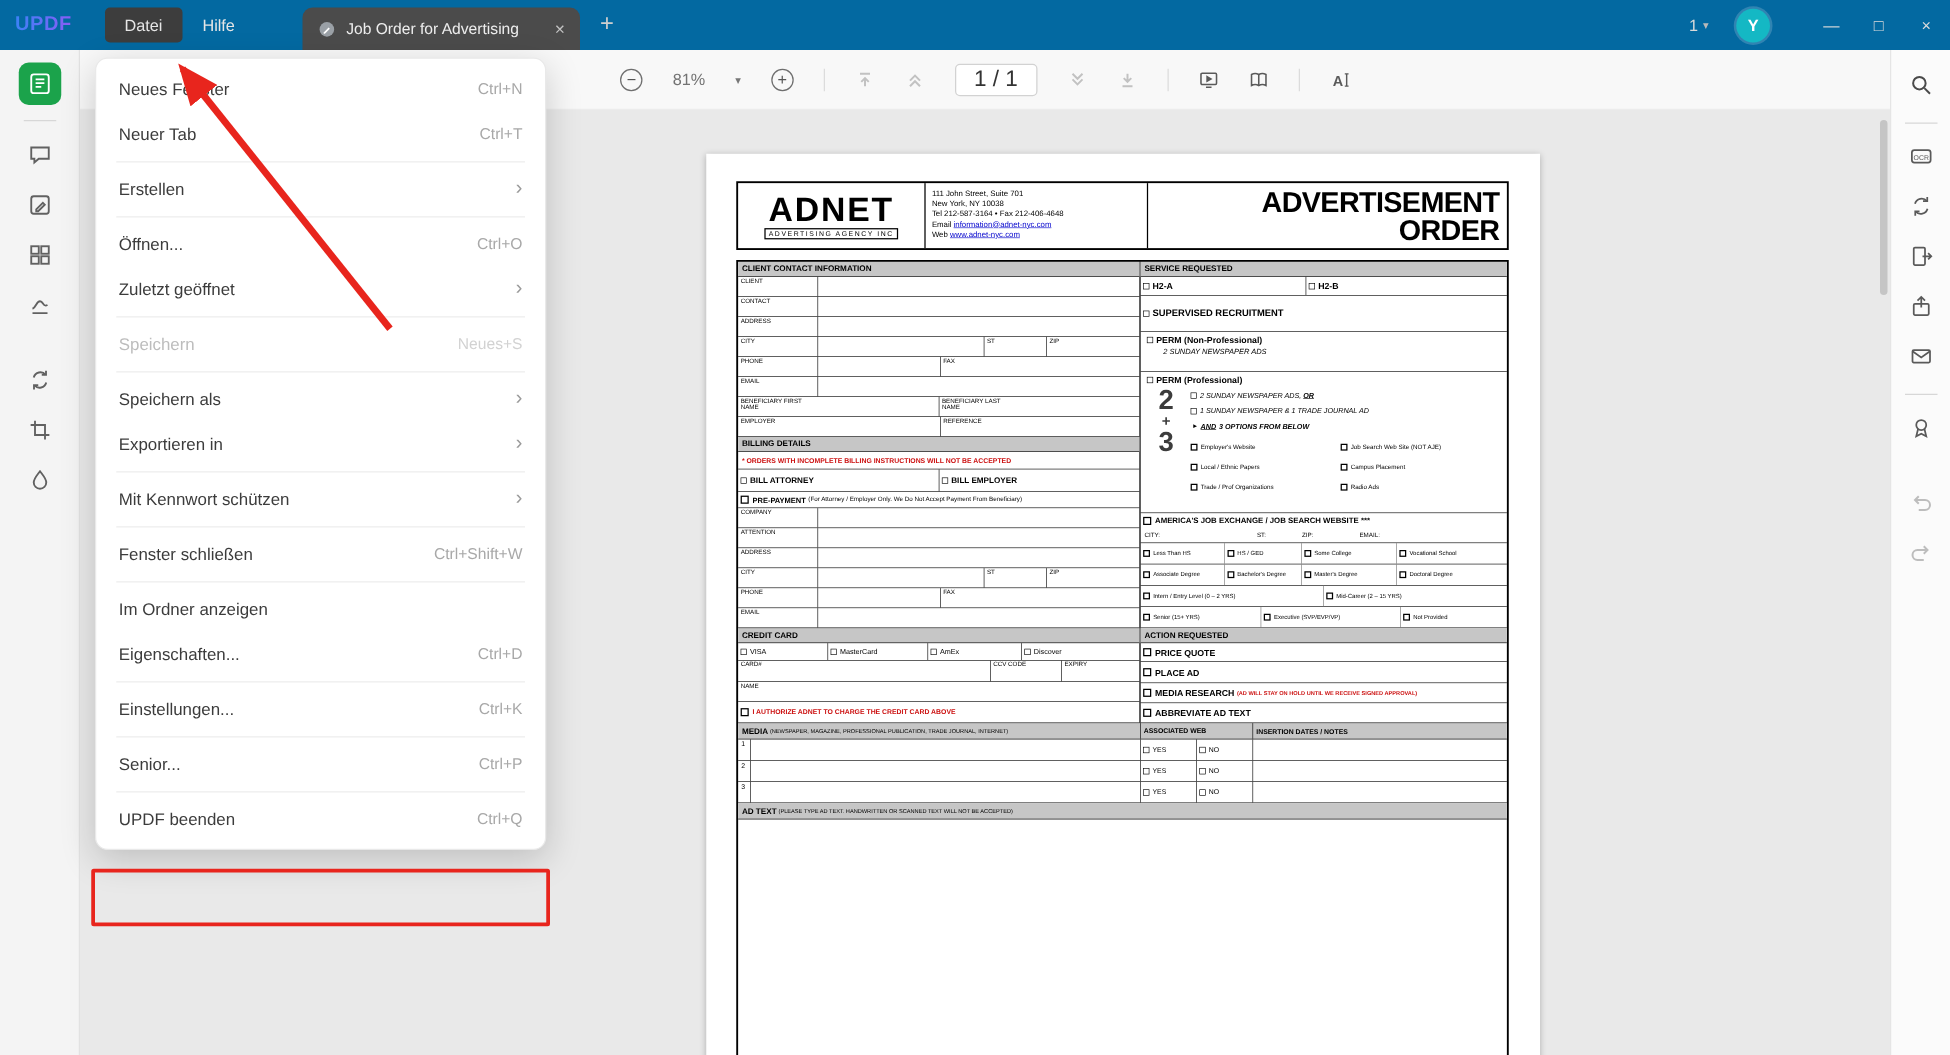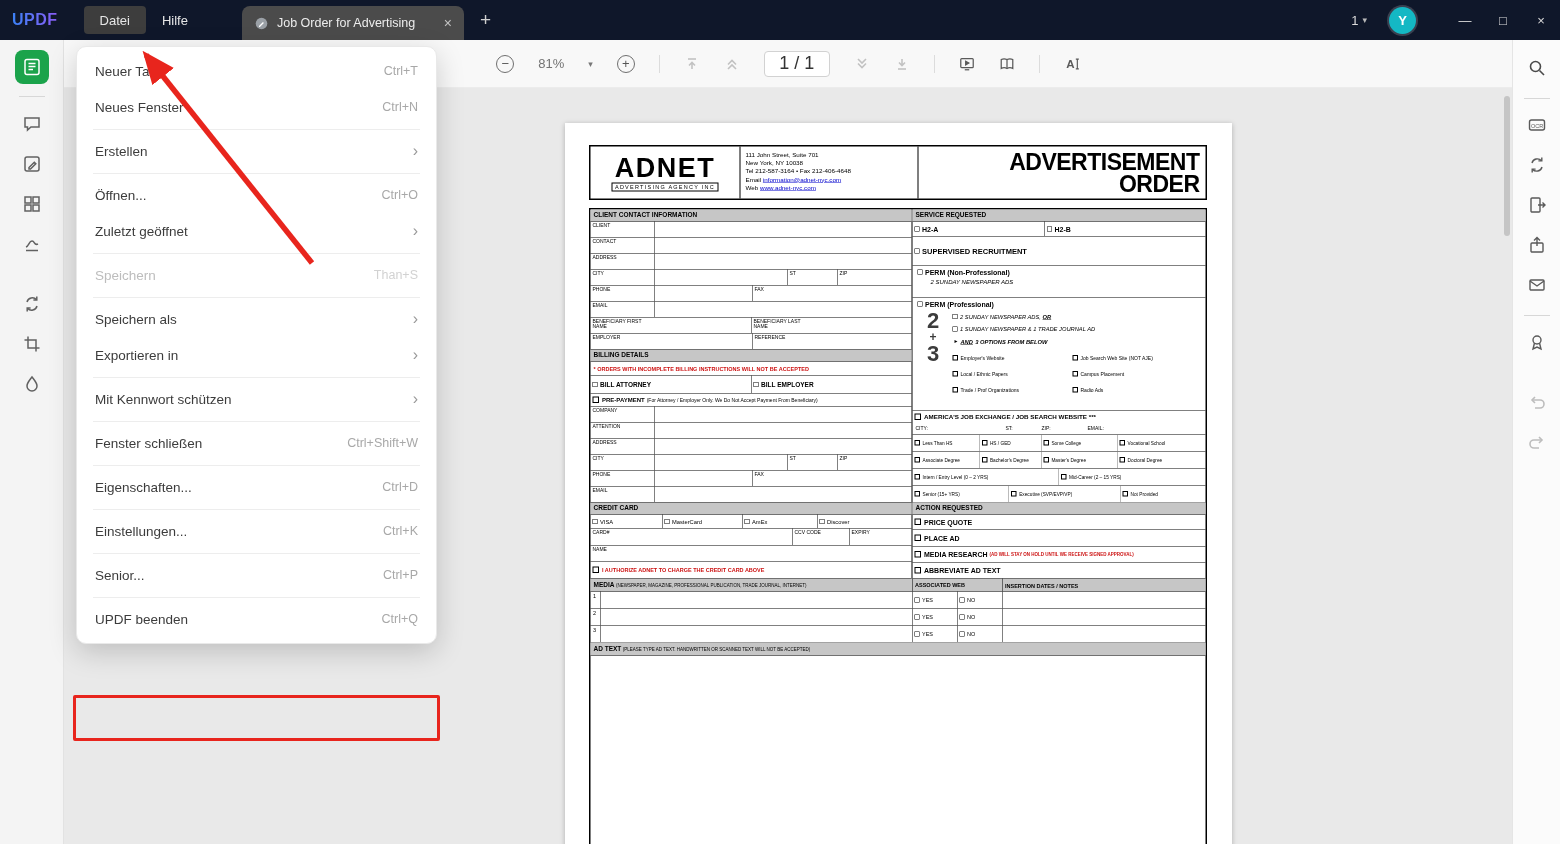--- a/index.html
+++ b/index.html
@@ -8,7 +8,7 @@
   .app { position:relative; width:1560px; height:844px; overflow:hidden; }
 
   
-  .titlebar { position:absolute; left:0; top:0; width:100%; height:40px; background:#0f172a;
+  .titlebar { position:absolute; left:0; top:0; width:100%; height:40px; background:#0369a1;
               display:flex; align-items:center; z-index:50; }
   .logo { font-weight:800; font-size:16px; letter-spacing:.5px; margin:0 26px 0 12px;
           background:linear-gradient(90deg,#3b82f6,#8b5cf6); -webkit-background-clip:text;

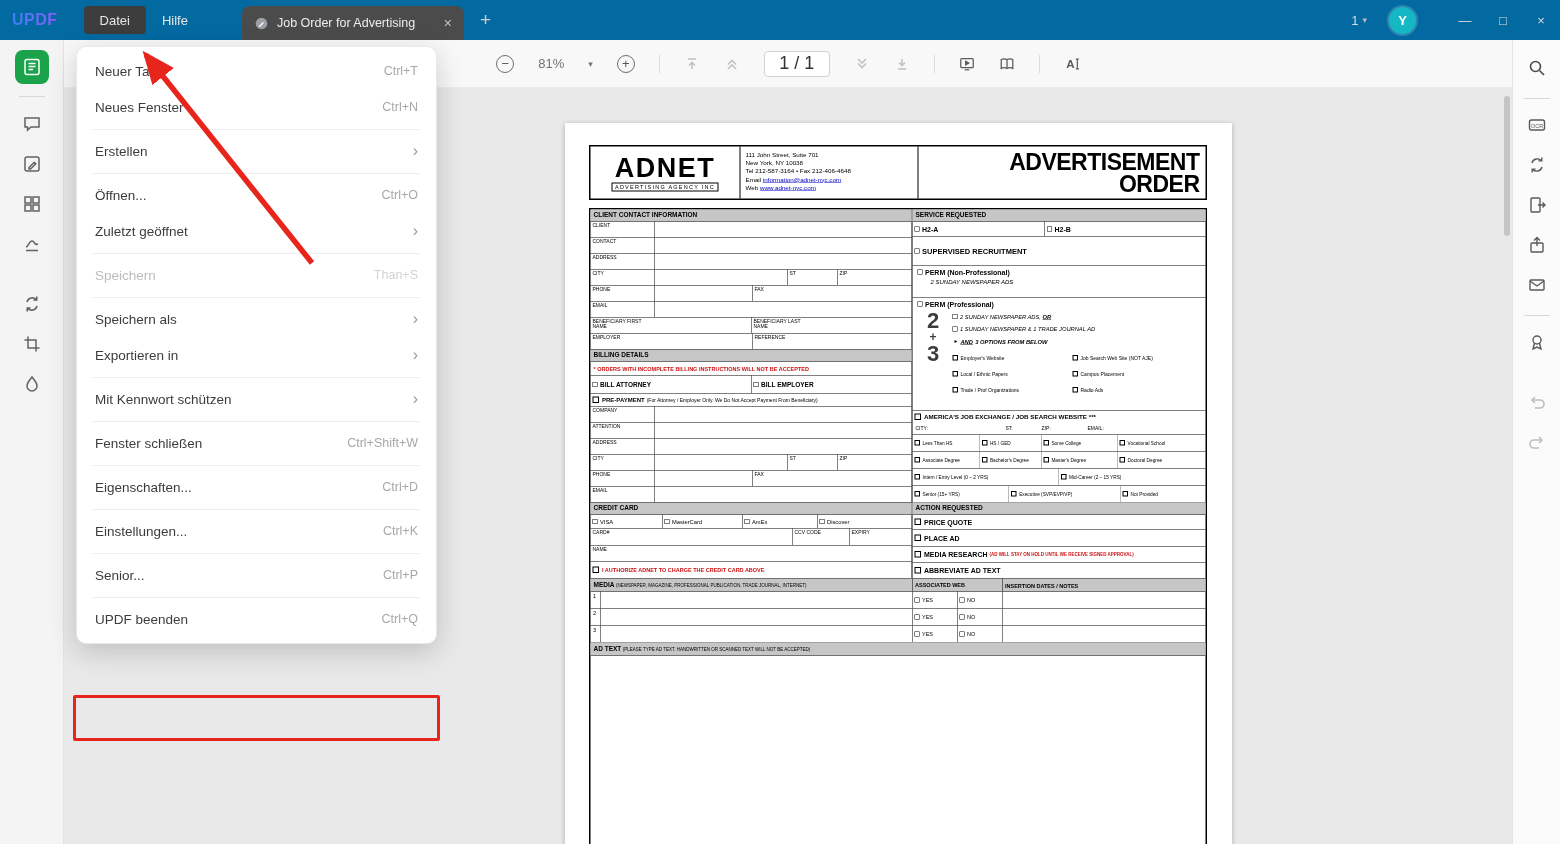--- a/index.html
+++ b/index.html
@@ -797,12 +797,12 @@
 
   <nav class="file-menu">
     <div class="mi">
+        <span class="mi-l">Neues Fenster</span>
+        <span class="mi-s">Ctrl+N</span>
+      </div>
+    <div class="mi">
         <span class="mi-l">Neuer Tab</span>
         <span class="mi-s">Ctrl+T</span>
-      </div>
-    <div class="mi">
-        <span class="mi-l">Neues Fenster</span>
-        <span class="mi-s">Ctrl+N</span>
       </div>
     <div class="msep"></div>
     <div class="mi">

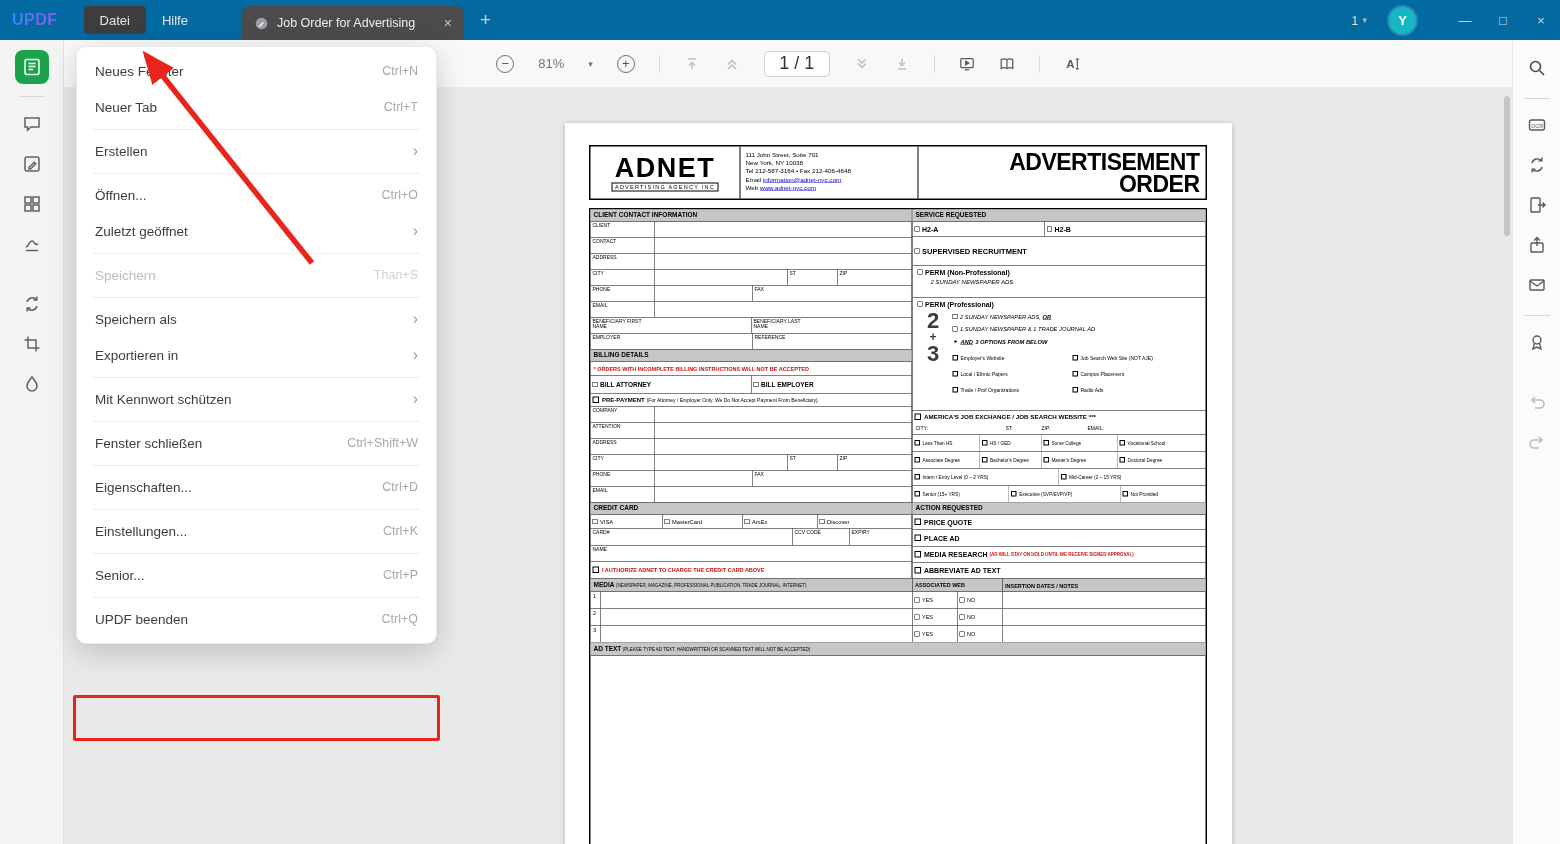--- a/index.html
+++ b/index.html
@@ -821,7 +821,7 @@
     <div class="msep"></div>
     <div class="mi dis">
         <span class="mi-l">Speichern</span>
-        <span class="mi-s">Than+S</span>
+        <span class="mi-s">Neues+S</span>
       </div>
     <div class="msep"></div>
     <div class="mi">

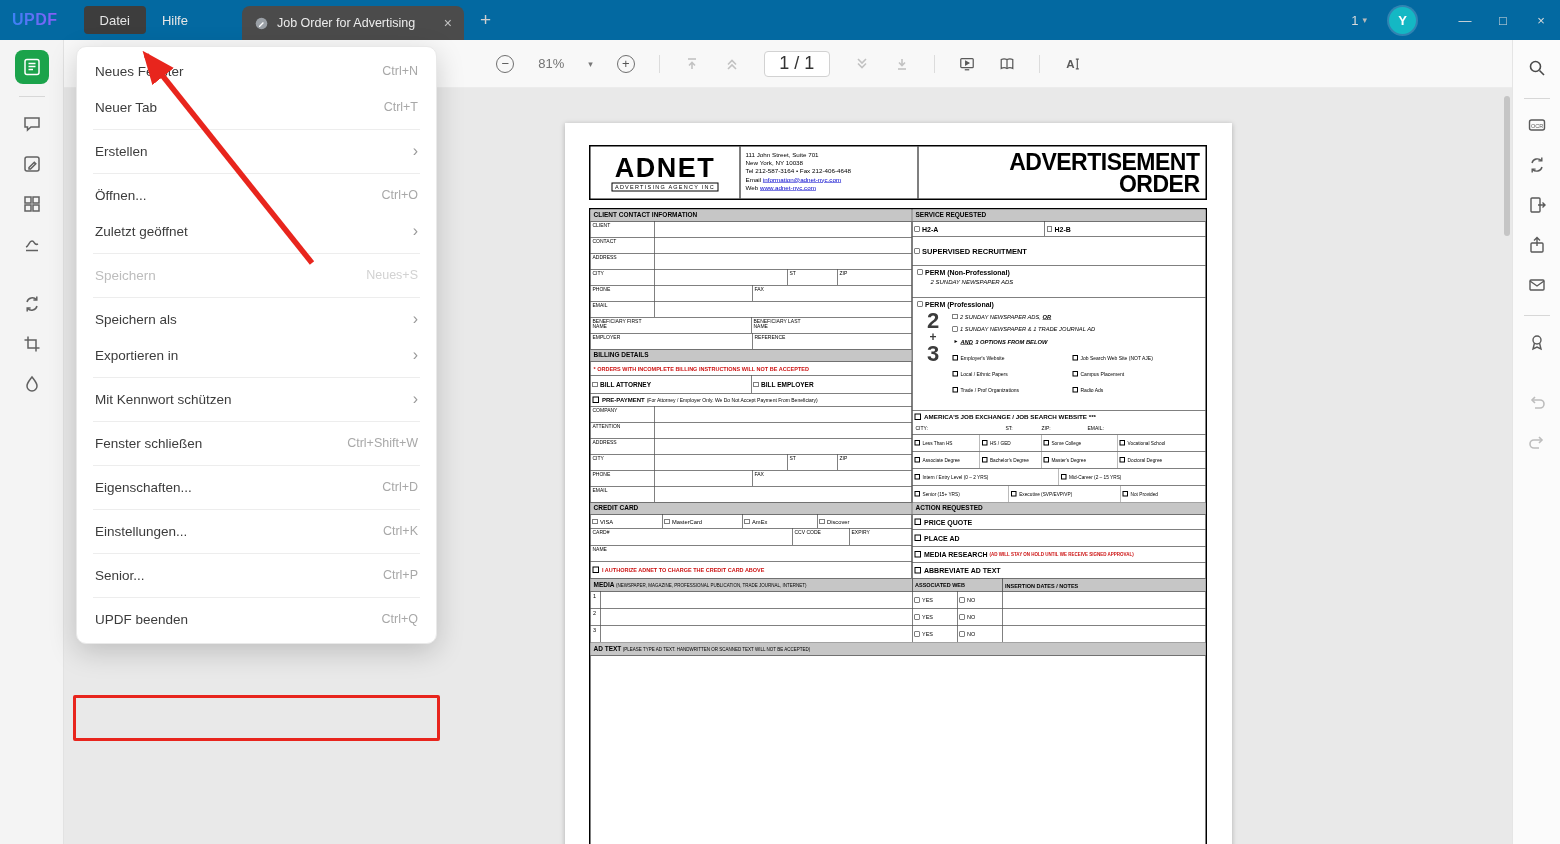--- a/index.html
+++ b/index.html
@@ -844,6 +844,9 @@
       </div>
     <div class="msep"></div>
     <div class="mi">
+        <span class="mi-l">Im Ordner anzeigen</span>
+      </div>
+    <div class="mi">
         <span class="mi-l">Eigenschaften...</span>
         <span class="mi-s">Ctrl+D</span>
       </div>

